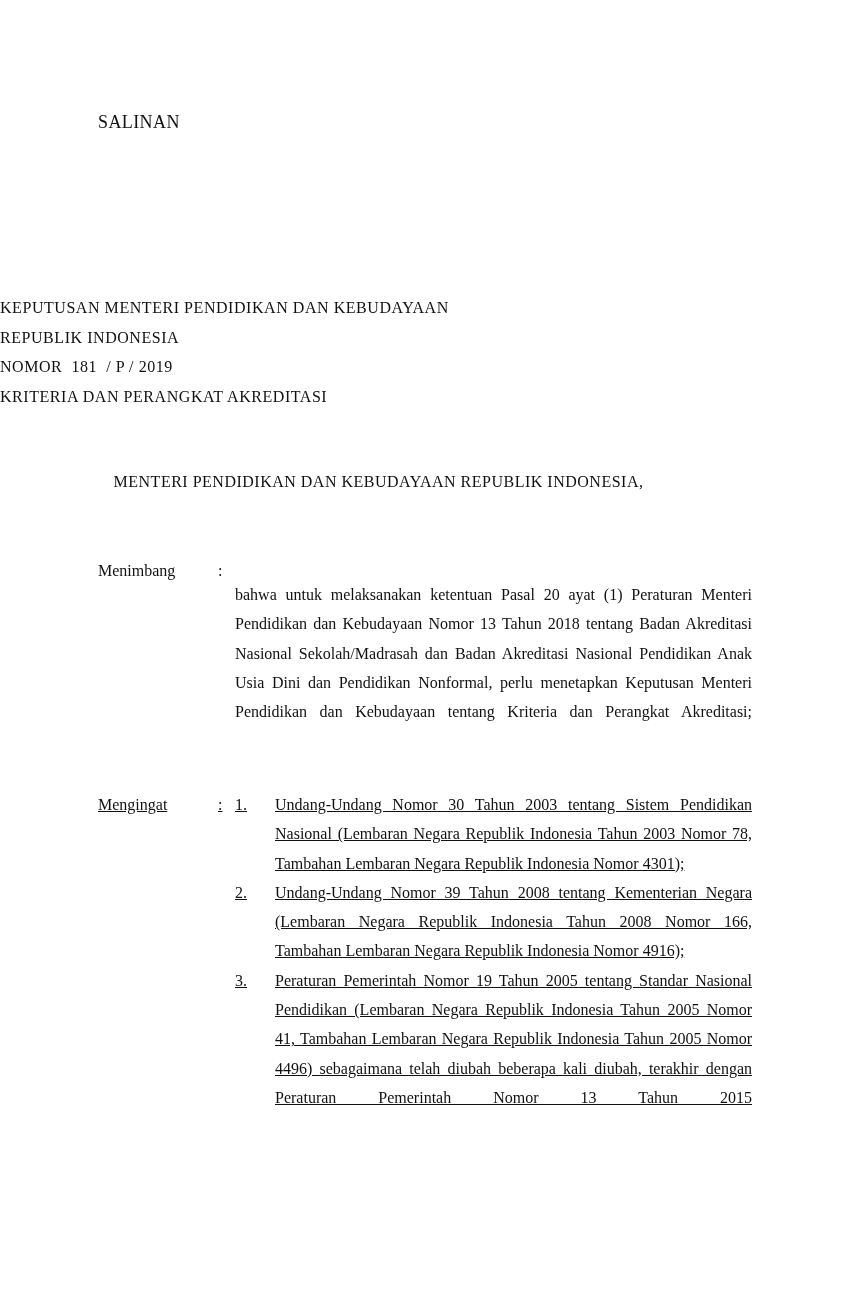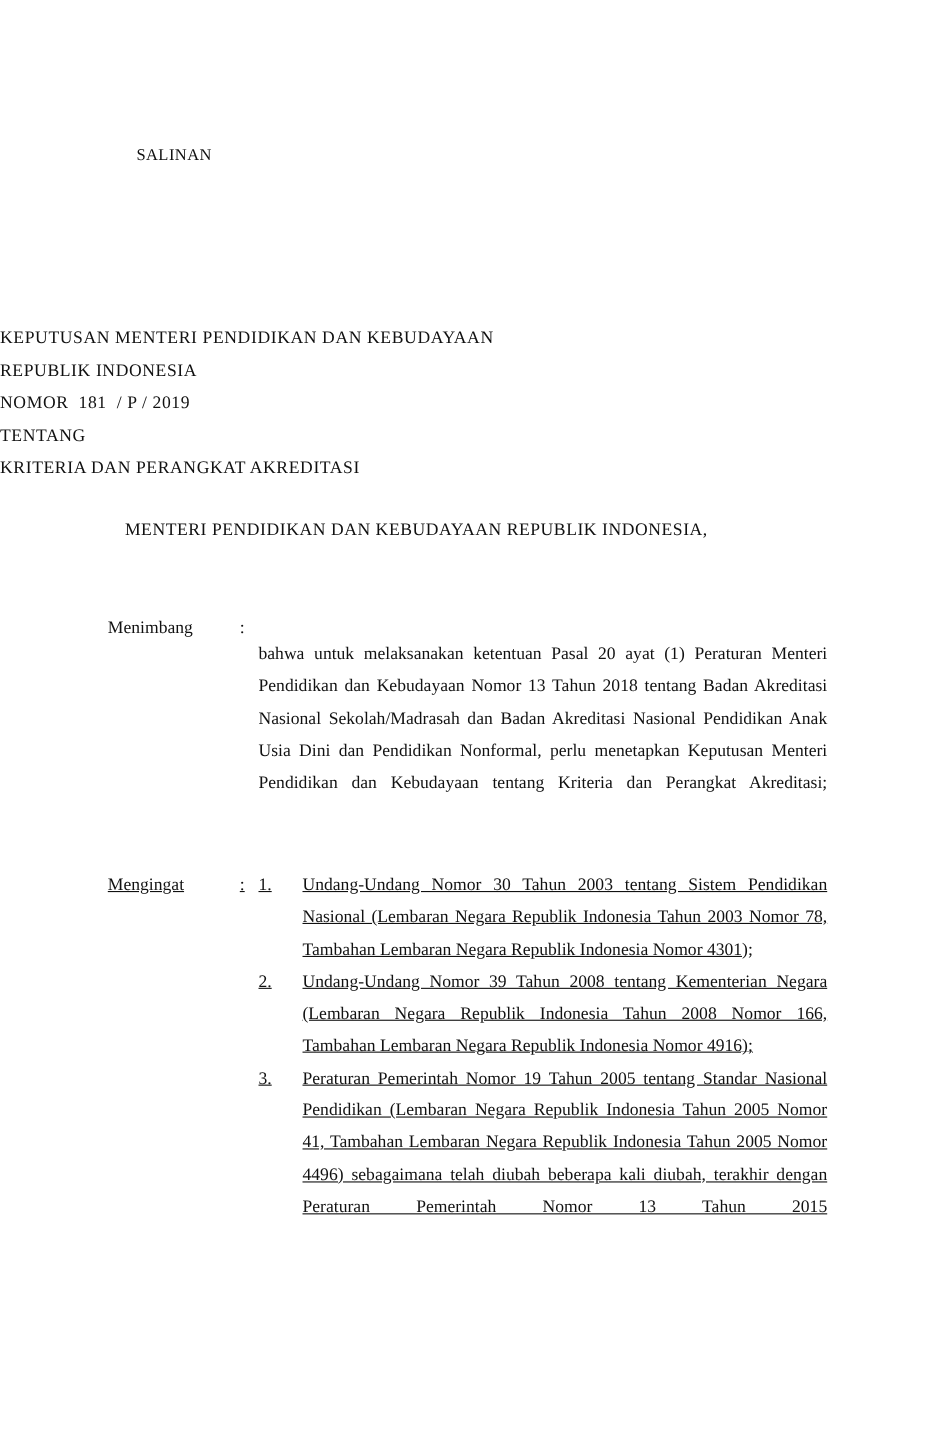--- a/index.html
+++ b/index.html
@@ -22,12 +22,11 @@
   .salinan {
     position: absolute;
     left: 98px;
-    top: 132px;
-    font-size: 15px;
+    top: 112px;
+    font-size: 18px;
     letter-spacing: 0.4px;
     line-height: 1.2;
     white-space: nowrap;
-    margin-left: 26px;
   }
 
   

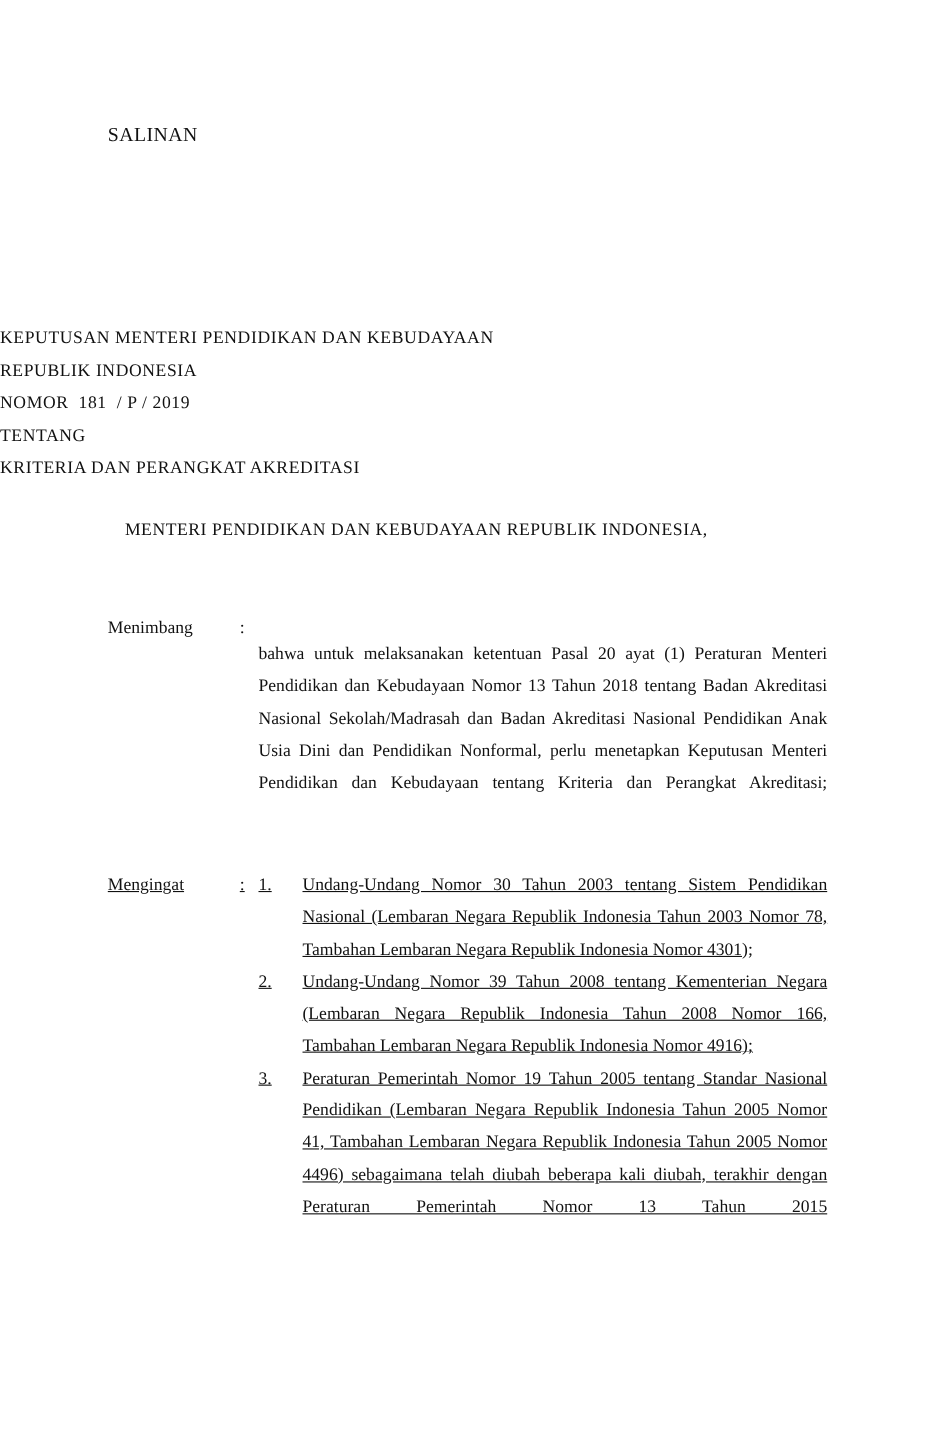--- a/index.html
+++ b/index.html
@@ -131,7 +131,6 @@
     <div class="title-line">KEPUTUSAN MENTERI PENDIDIKAN DAN KEBUDAYAAN</div>
     <div class="title-line">REPUBLIK INDONESIA</div>
     <div class="title-line">NOMOR  181  / P / 2019</div>
-    <div class="title-line">TENTANG</div>
     <div class="title-line">KRITERIA DAN PERANGKAT AKREDITASI</div>
   </div>
 

